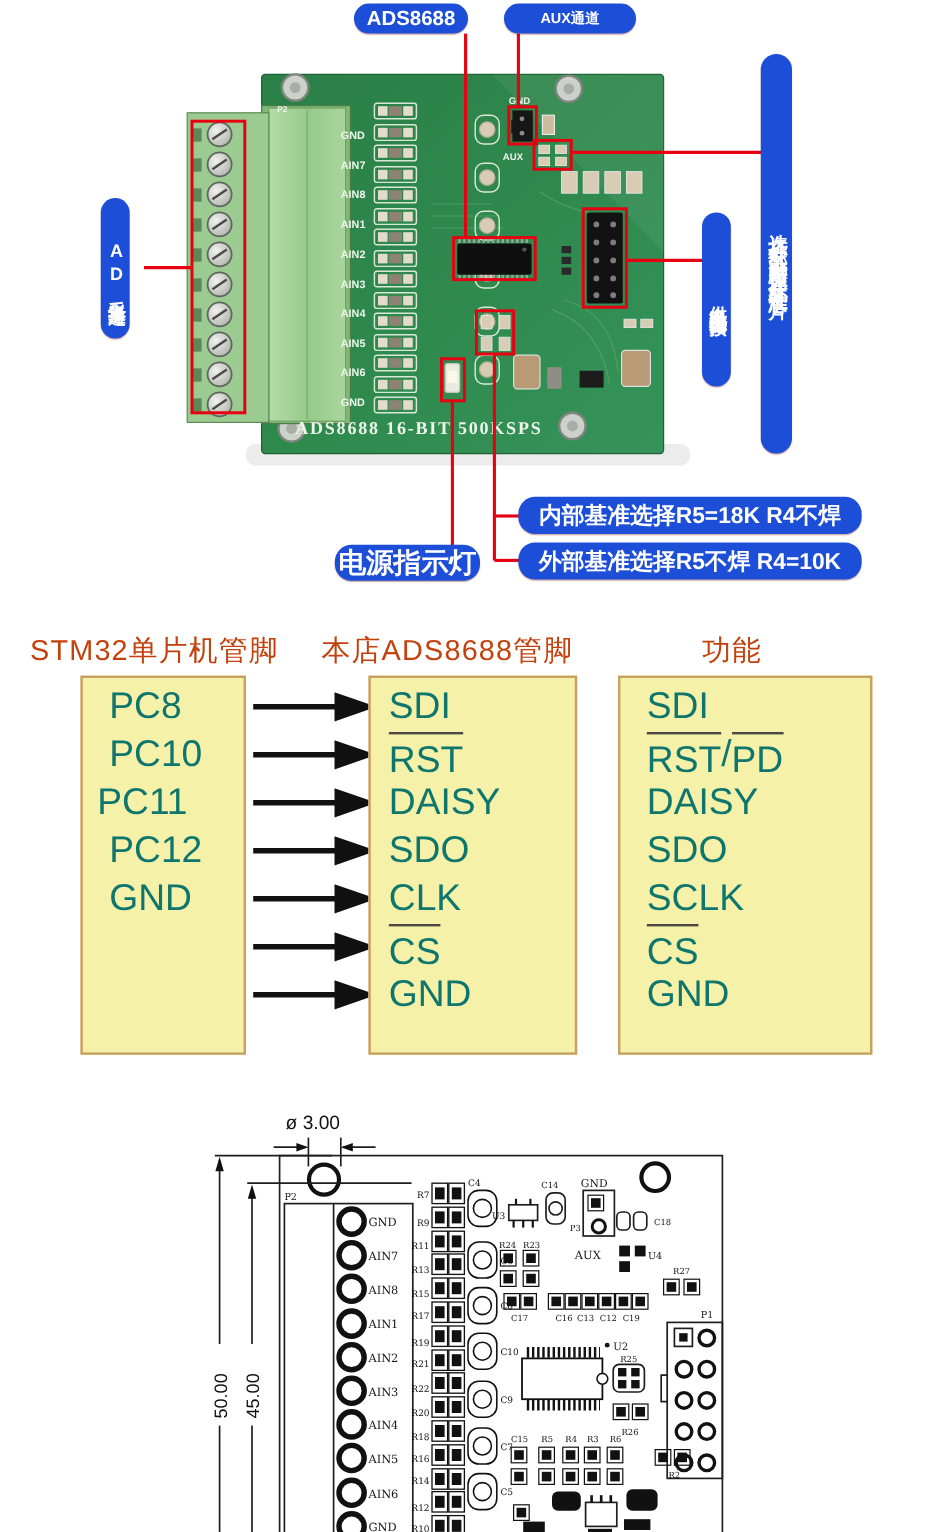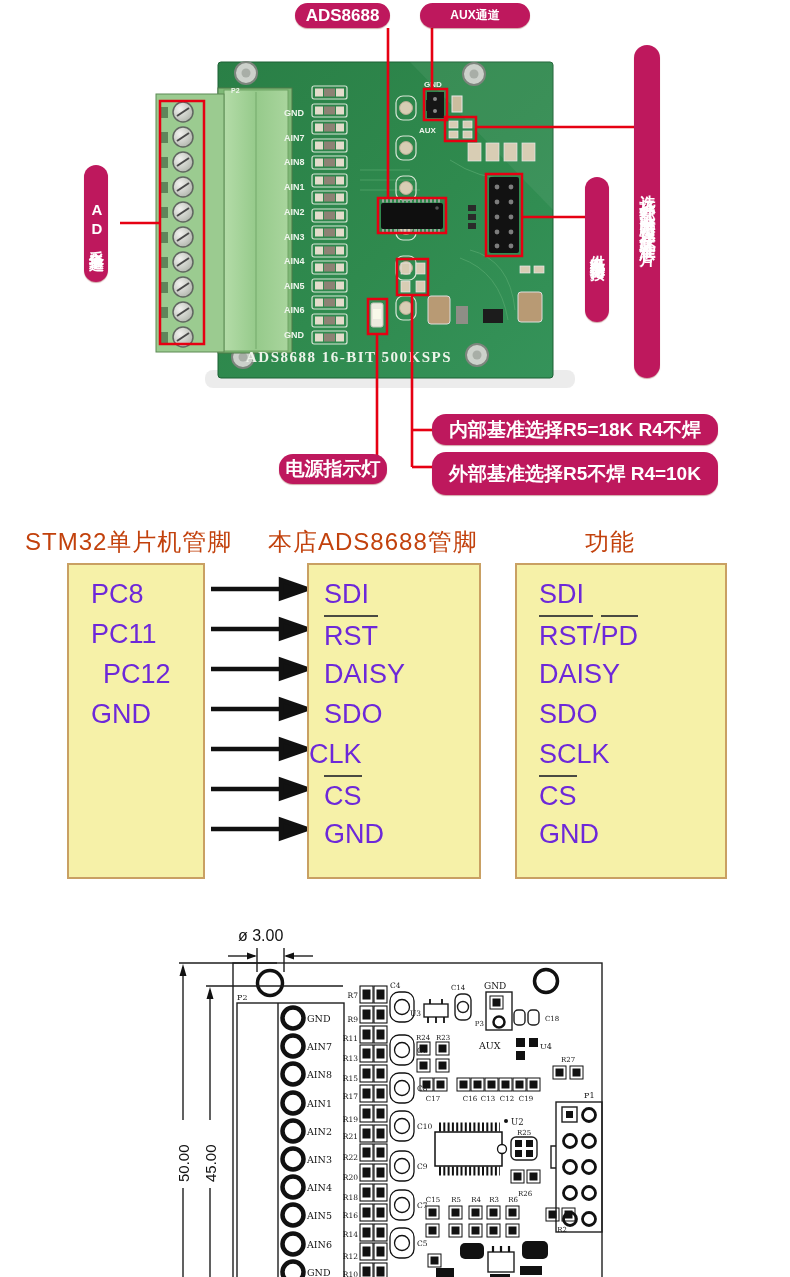--- a/index.html
+++ b/index.html
@@ -7,7 +7,7 @@
        font-family:"Liberation Sans",sans-serif;}
   svg{position:absolute;overflow:visible;}
   
-  .pill{position:absolute;background:#be185d;color:#fff;font-weight:bold;
+  .pill{position:absolute;background:#1d4ed8;color:#fff;font-weight:bold;
         display:flex;align-items:center;justify-content:center;
         box-shadow:0 1px 1px rgba(120,0,0,.35);}
   .pill-h{border-radius:14px;}

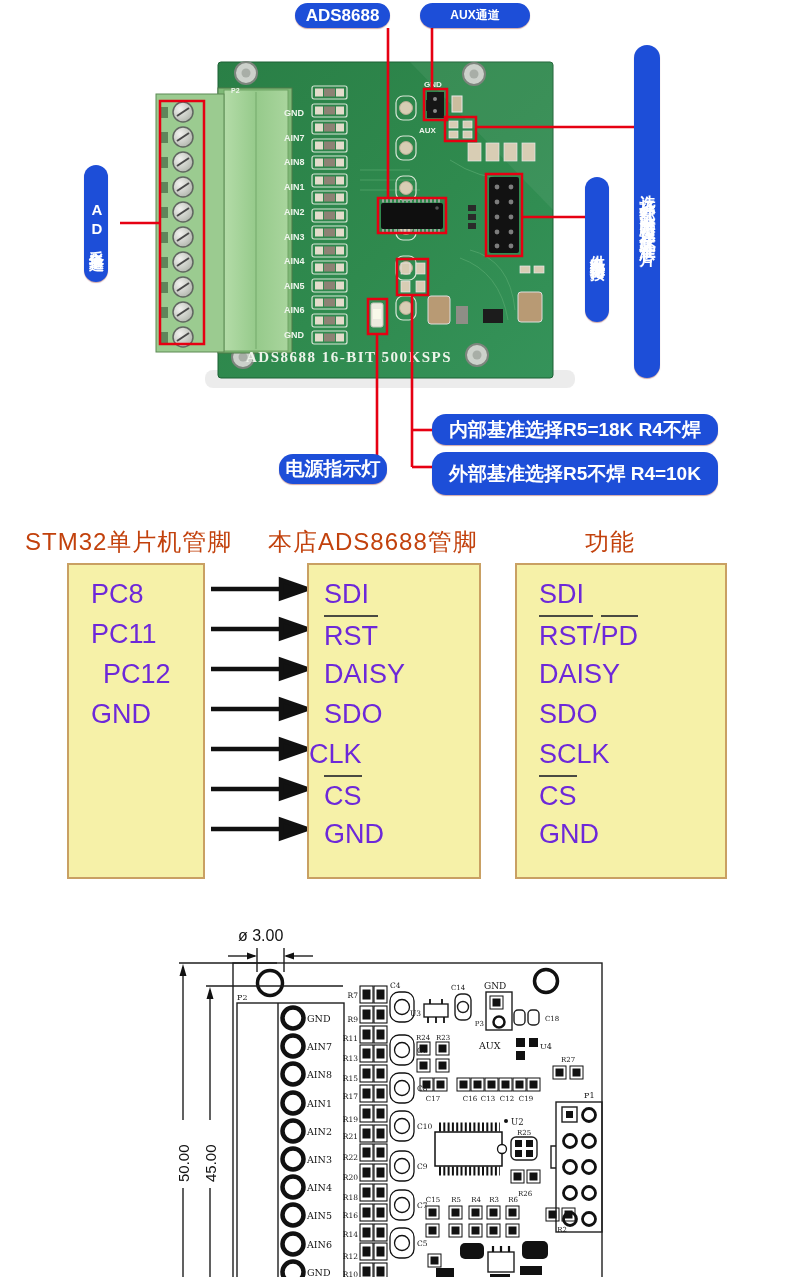--- a/index.html
+++ b/index.html
@@ -261,7 +261,7 @@
 <div class="pill pill-v" style="left:84px;top:165px;width:24px;height:117px;font-size:15px;letter-spacing:2px">AD采集通道</div>
 <div class="pill pill-v" style="left:634px;top:45px;width:26px;height:333px;font-size:16px">选择外部基准时需焊接此基准芯片</div>
 <div class="pill pill-v" style="left:585px;top:177px;width:24px;height:145px;font-size:15px;letter-spacing:2px">供电及数据接口</div>
-<div class="pill pill-h" style="left:279px;top:454px;width:108px;height:30px;font-size:19px">电源指示灯</div>
+<div class="pill pill-h" style="left:279px;top:454px;width:121px;height:30px;font-size:23px">电源指示灯</div>
 <div class="pill pill-h" style="left:432px;top:414px;width:286px;height:31px;font-size:19px">内部基准选择R5=18K R4不焊</div>
 <div class="pill pill-h" style="left:432px;top:452px;width:286px;height:43px;font-size:19px">外部基准选择R5不焊 R4=10K</div>
 

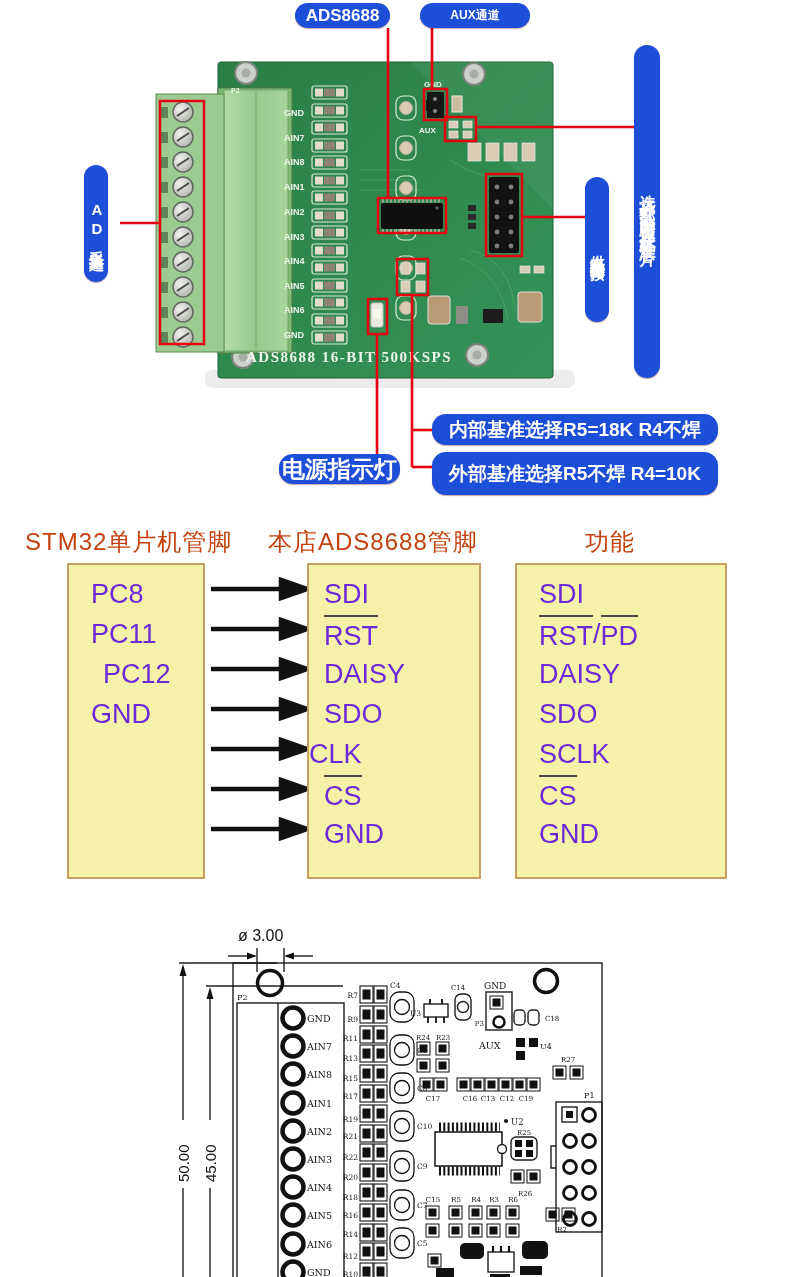--- a/index.html
+++ b/index.html
@@ -263,7 +263,7 @@
 <div class="pill pill-v" style="left:585px;top:177px;width:24px;height:145px;font-size:15px;letter-spacing:2px">供电及数据接口</div>
 <div class="pill pill-h" style="left:279px;top:454px;width:121px;height:30px;font-size:23px">电源指示灯</div>
 <div class="pill pill-h" style="left:432px;top:414px;width:286px;height:31px;font-size:19px">内部基准选择R5=18K R4不焊</div>
-<div class="pill pill-h" style="left:432px;top:452px;width:286px;height:43px;font-size:19px">外部基准选择R5不焊 R4=10K</div>
+<div class="pill pill-h" style="left:432px;top:452px;width:286px;height:31px;font-size:19px">外部基准选择R5不焊 R4=10K</div>
 
 <div class="thdr" style="left:25px">STM32单片机管脚</div>
 <div class="thdr" style="left:268px">本店ADS8688管脚</div>

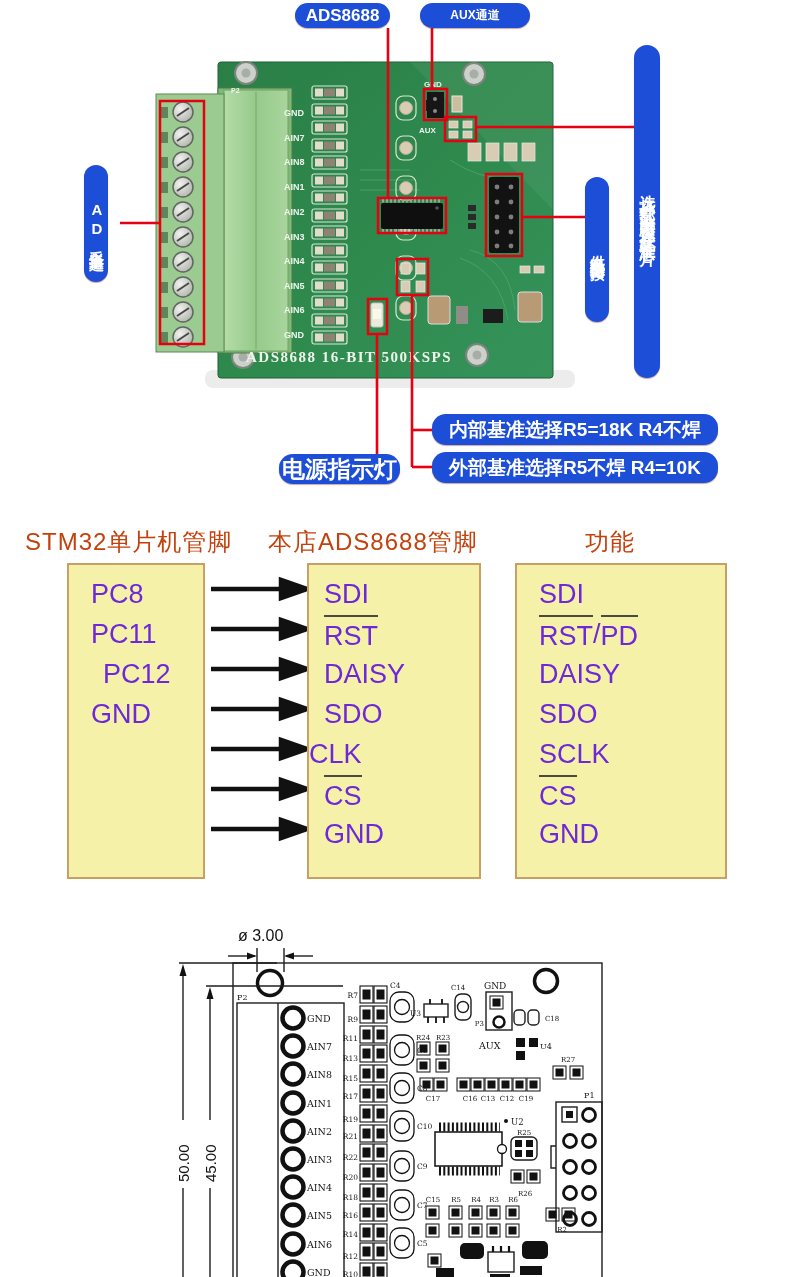--- a/index.html
+++ b/index.html
@@ -16,7 +16,7 @@
   .thdr{position:absolute;top:526px;font-size:24px;color:#c2410c;letter-spacing:1px;}
   .ybox{position:absolute;top:563px;height:316px;background:#f6f1a8;border:2px solid #c9a063;
         box-sizing:border-box;padding-top:5px;}
-  .trow{height:40px;display:flex;align-items:flex-end;font-size:27px;color:#6d28d9;}
+  .trow{height:40px;display:flex;align-items:flex-start;font-size:31px;color:#0f766e;}
   .ov{display:inline-block;line-height:1.05;border-top:2.5px solid #4a4a42;padding-top:5px;}
   
   #photo-labels text{fill:#eef5ec;font-family:"Liberation Sans",sans-serif;font-weight:bold;}

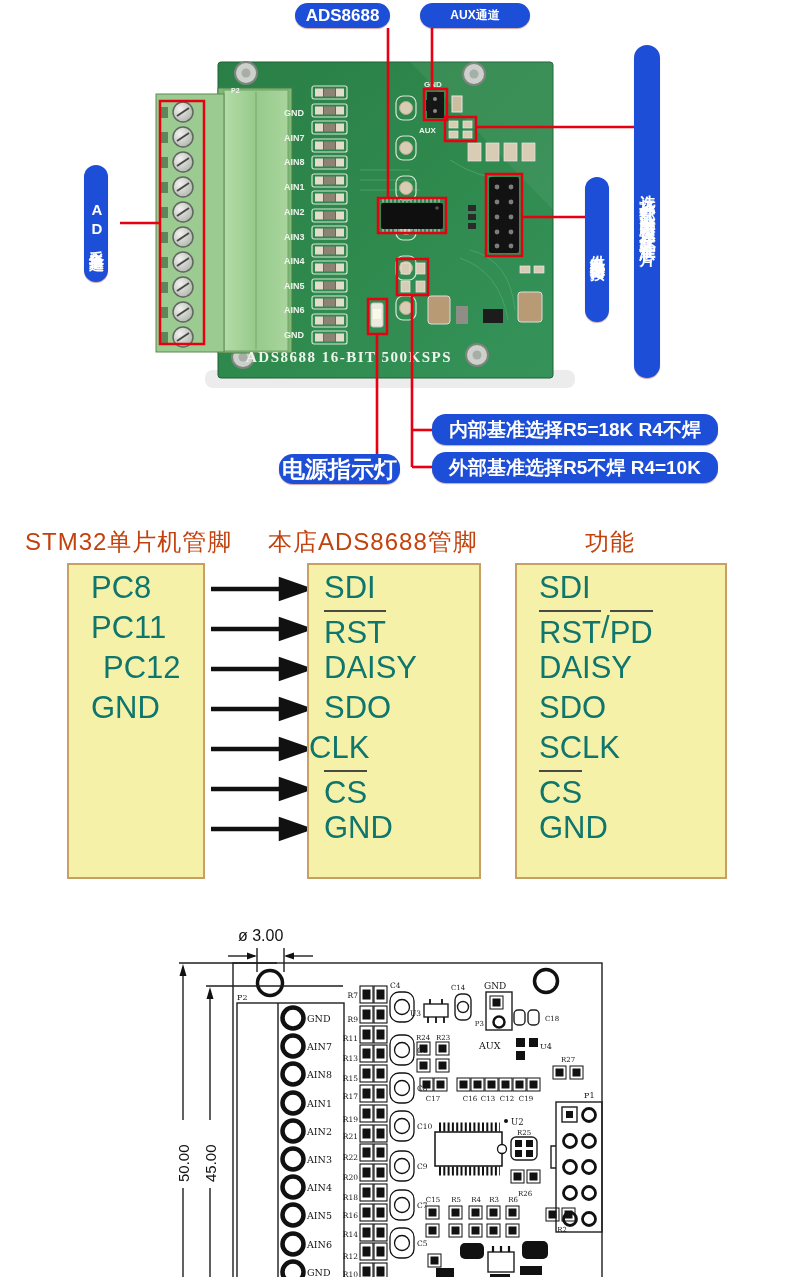--- a/index.html
+++ b/index.html
@@ -272,6 +272,9 @@
 <div class="ybox" style="left:67px;width:138px">
   <div class="trow" style="padding-left:22px">
       <span>PC8</span>
+    </div>
+  <div class="trow" style="padding-left:22px">
+      <span>PC10</span>
     </div>
   <div class="trow" style="padding-left:22px">
       <span>PC11</span>

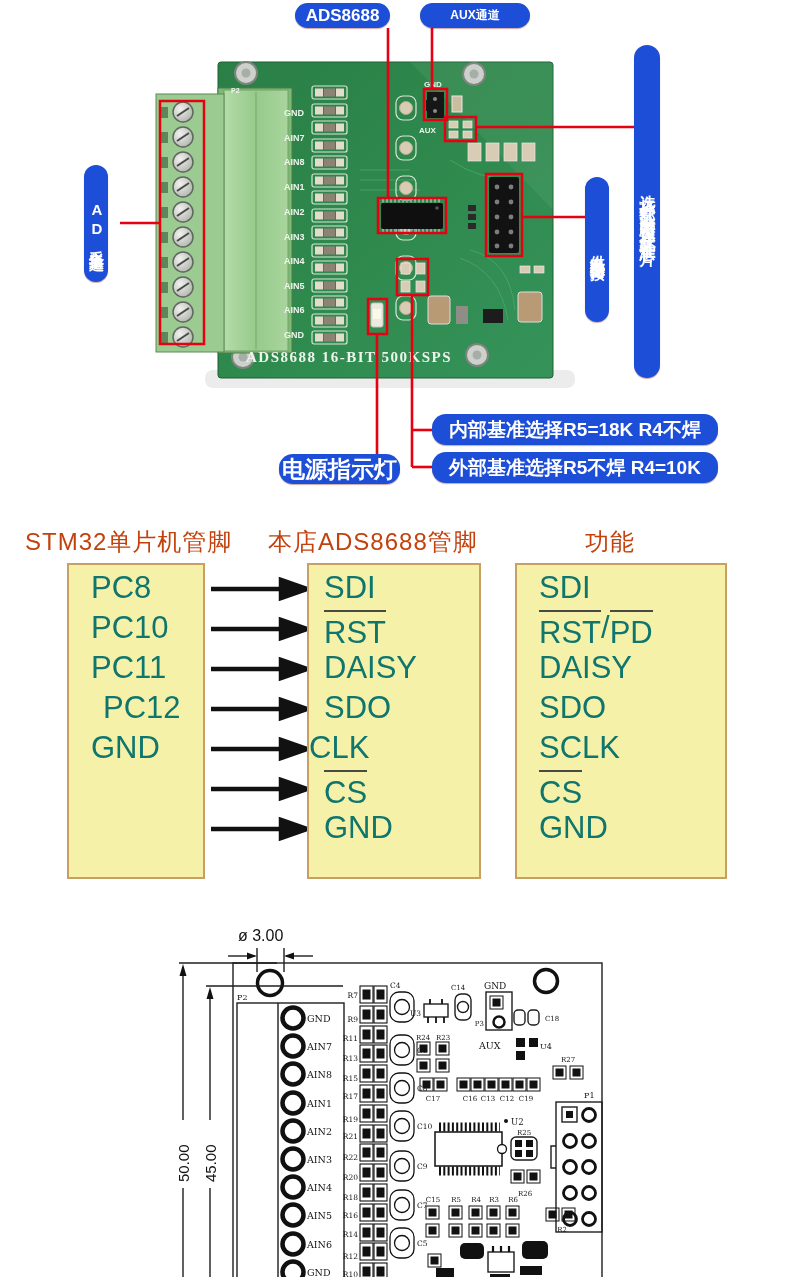--- a/index.html
+++ b/index.html
@@ -276,7 +276,7 @@
   <div class="trow" style="padding-left:22px">
       <span>PC10</span>
     </div>
-  <div class="trow" style="padding-left:22px">
+  <div class="trow" style="padding-left:12px">
       <span>PC11</span>
     </div>
   <div class="trow" style="padding-left:34px">

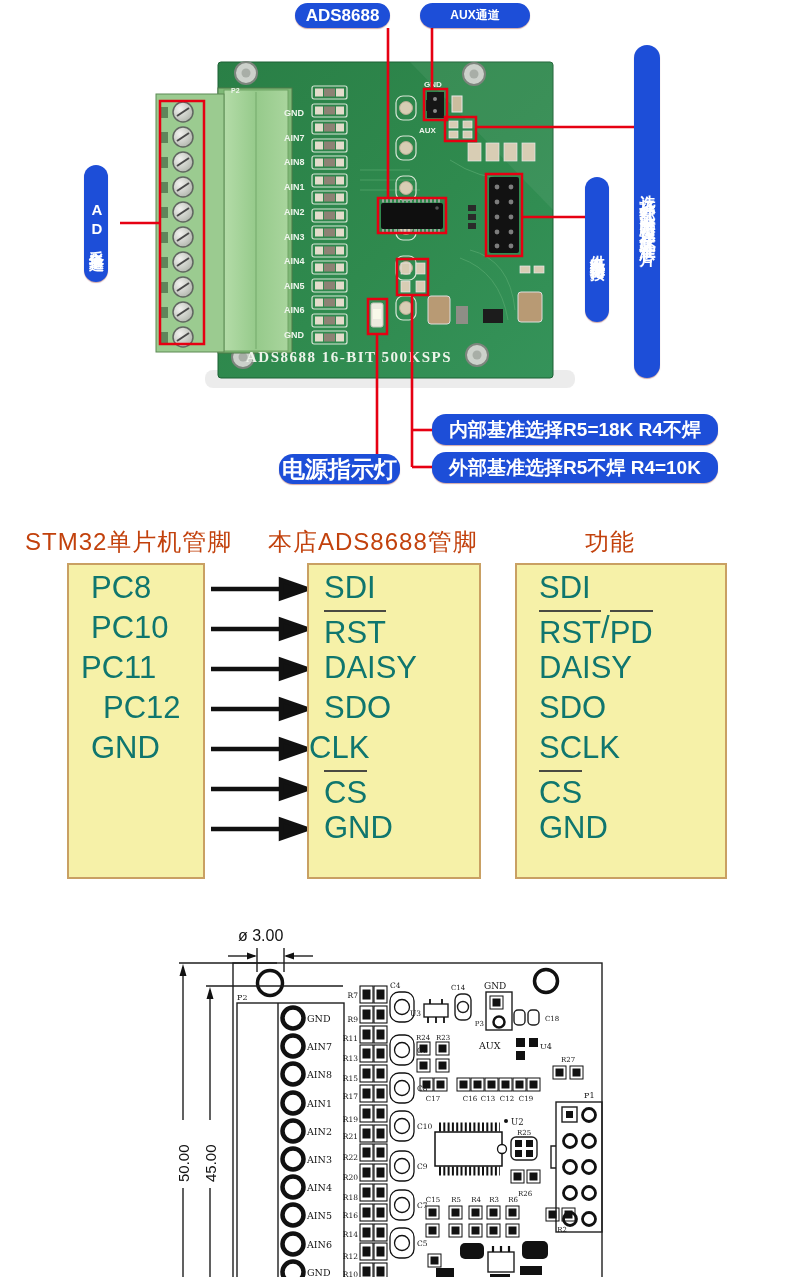--- a/index.html
+++ b/index.html
@@ -279,7 +279,7 @@
   <div class="trow" style="padding-left:12px">
       <span>PC11</span>
     </div>
-  <div class="trow" style="padding-left:34px">
+  <div class="trow" style="padding-left:22px">
       <span>PC12</span>
     </div>
   <div class="trow" style="padding-left:22px">

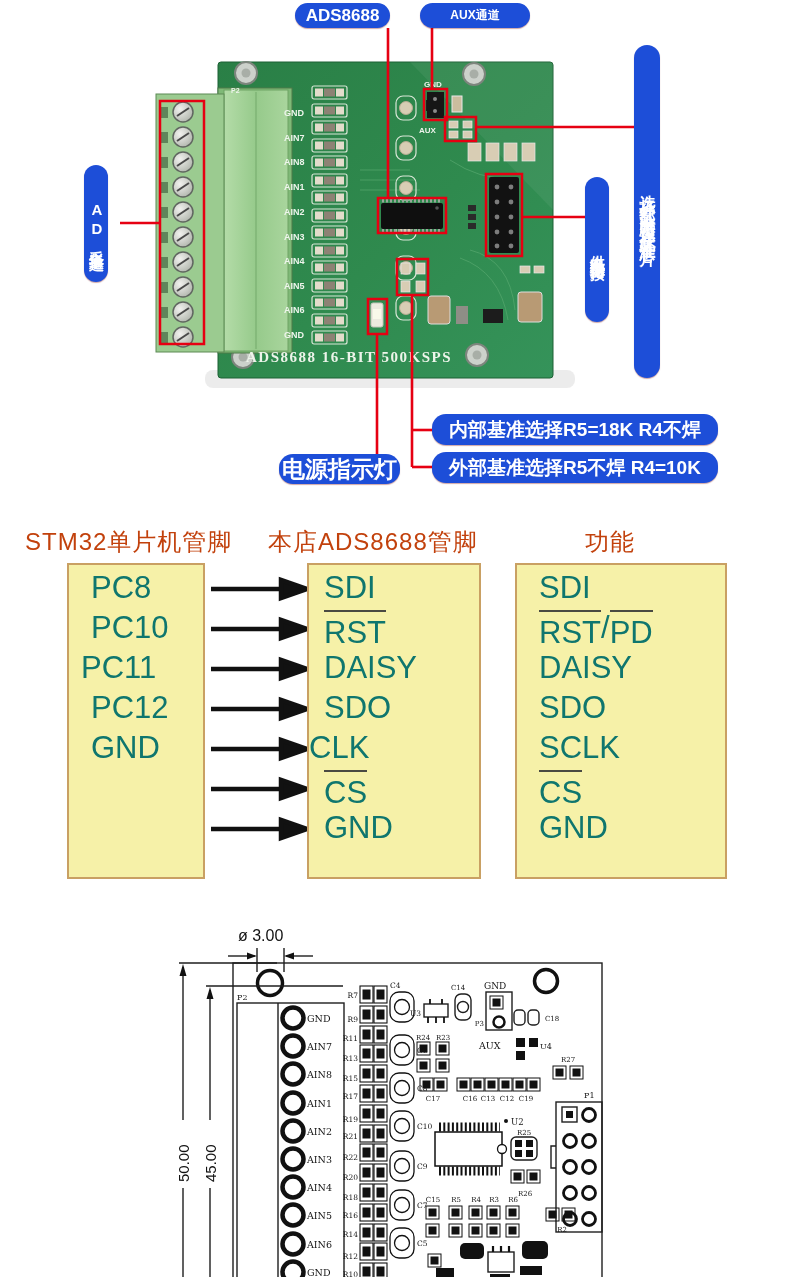--- a/index.html
+++ b/index.html
@@ -319,7 +319,7 @@
   <div class="trow" style="padding-left:15px">
       <span>SDO</span>
     </div>
-  <div class="trow" style="">
+  <div class="trow" style="padding-left:15px">
       <span>CLK</span>
     </div>
   <div class="trow" style="padding-left:15px">

